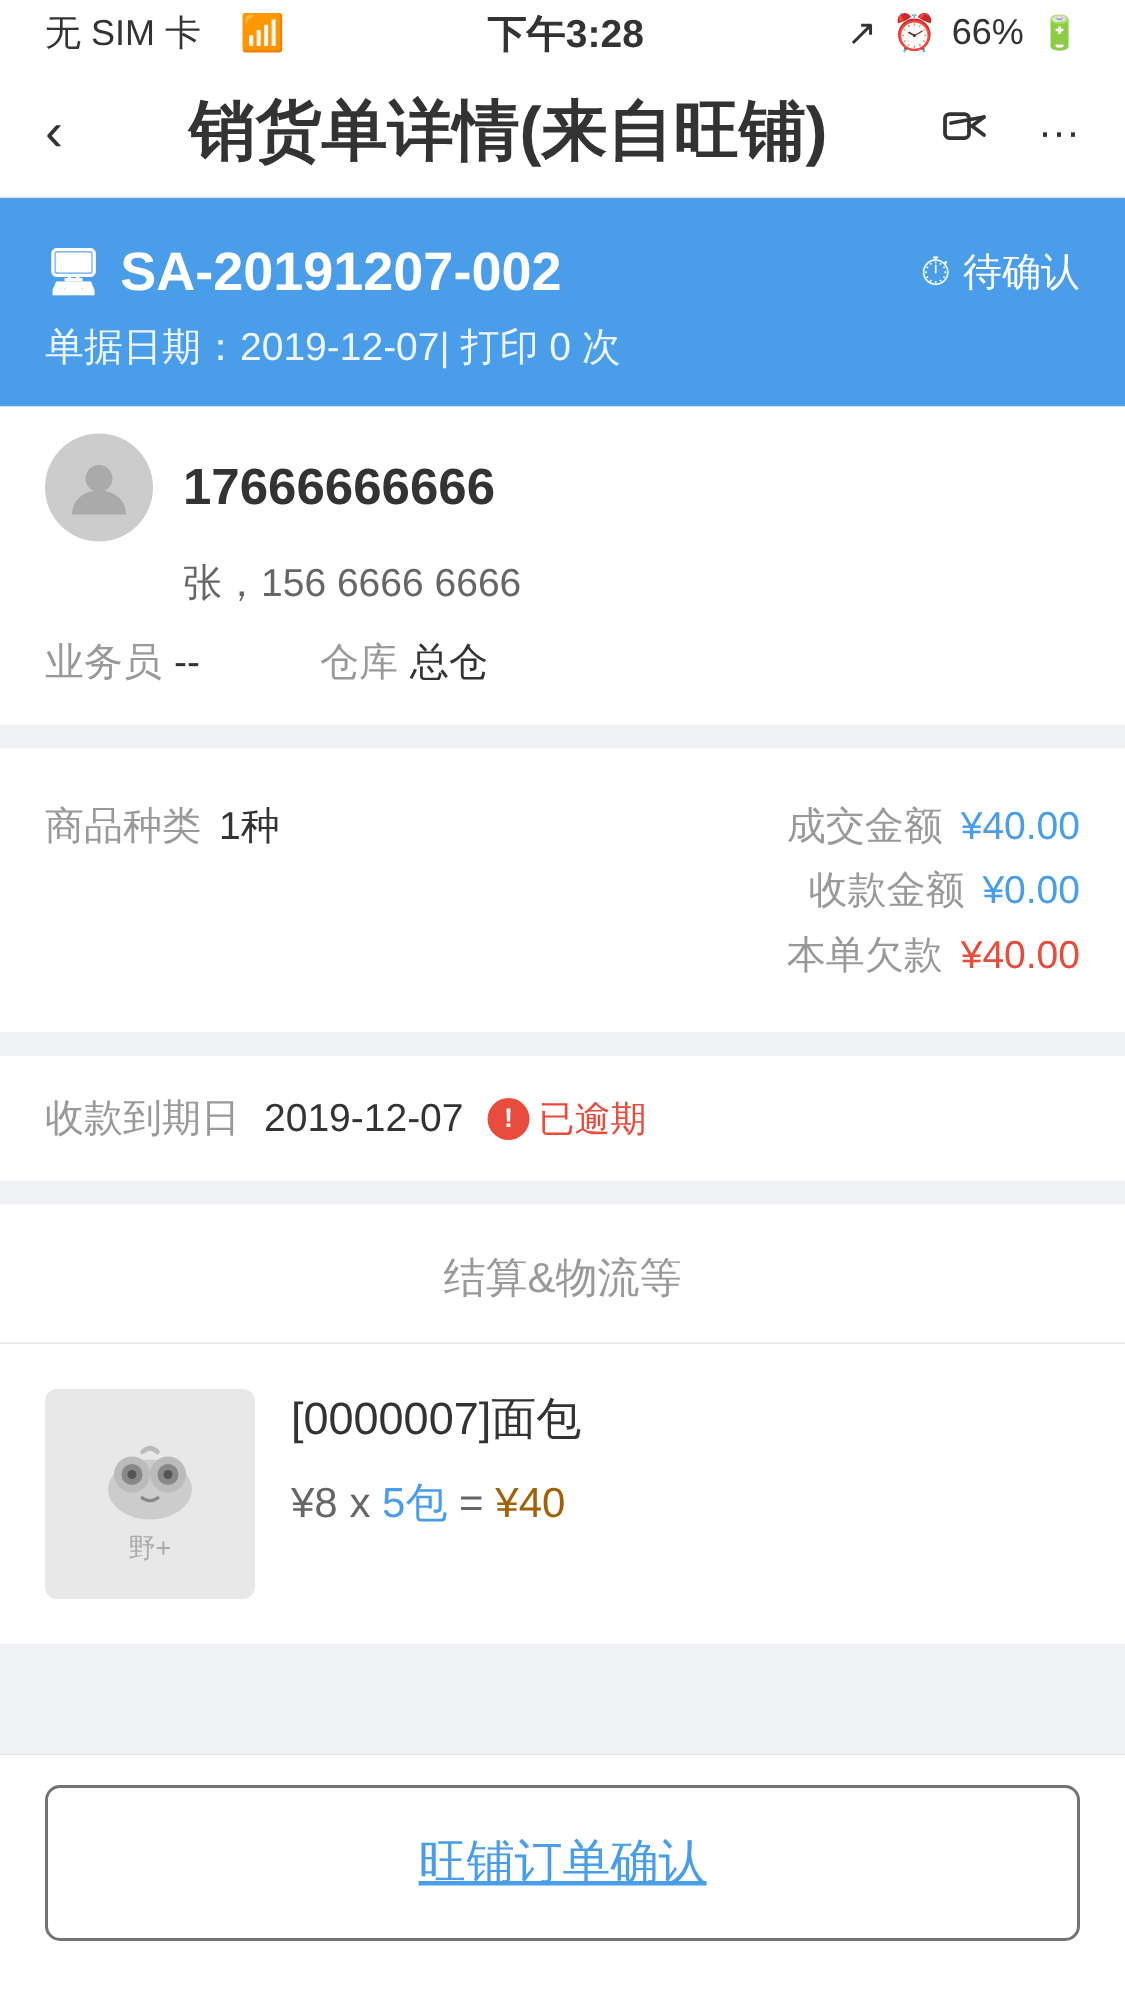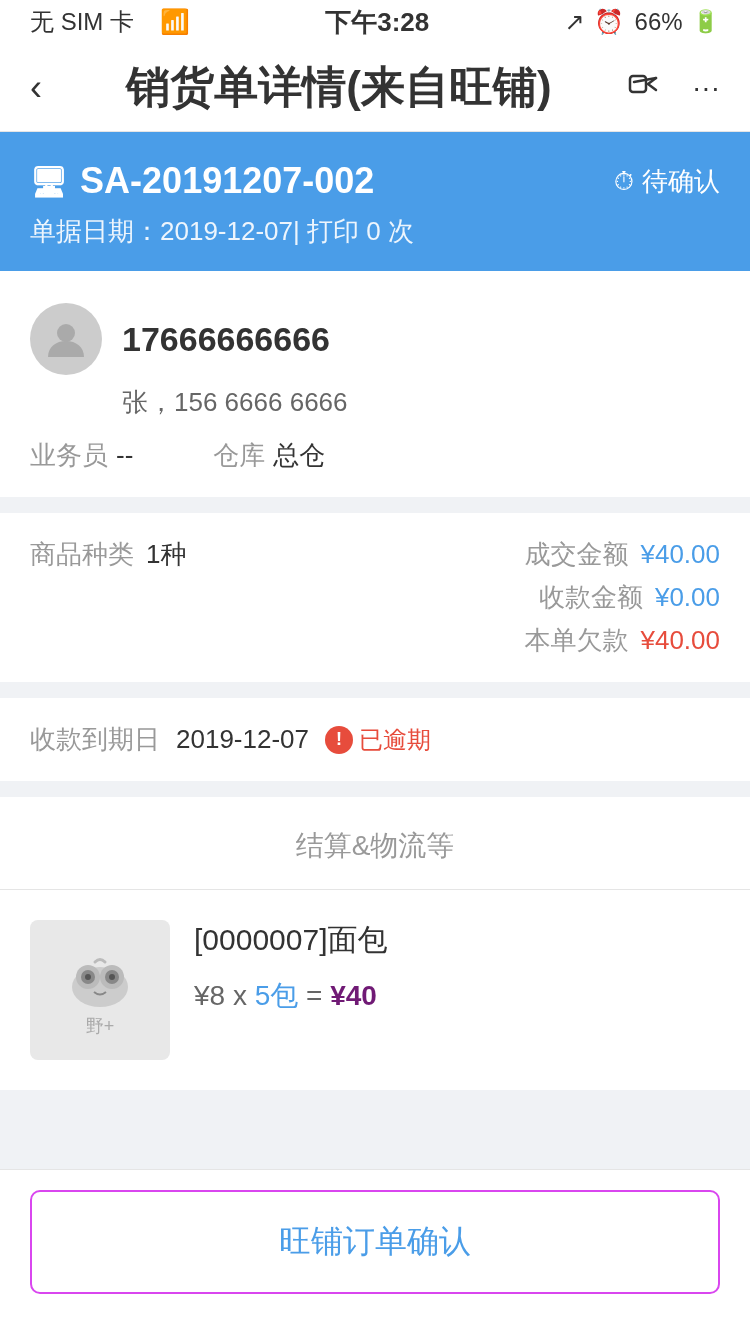--- a/index.html
+++ b/index.html
@@ -99,7 +99,7 @@
     
     .customer-section {
       background: #fff;
-      padding: 32px 30px 24px;
+      padding: 18px 30px 24px;
       margin-bottom: 16px;
     }
     .customer-row {

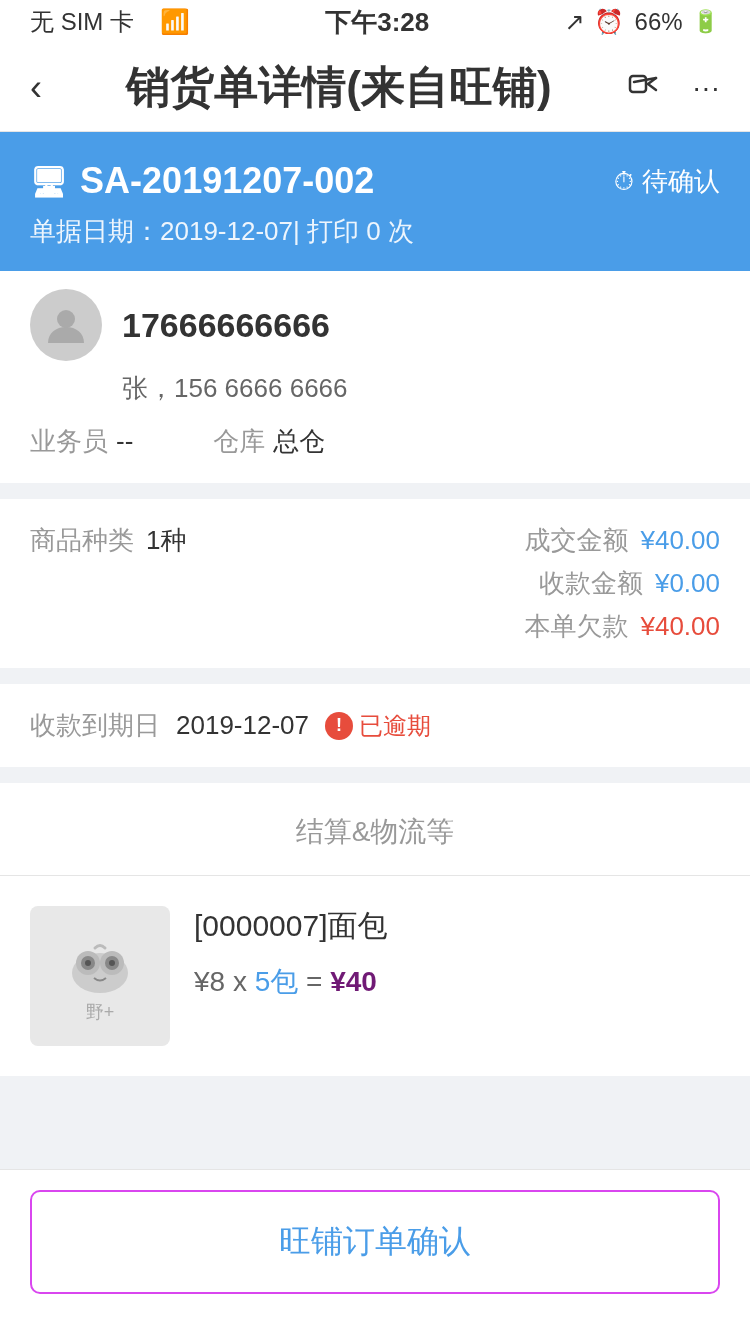--- a/index.html
+++ b/index.html
@@ -149,7 +149,7 @@
     
     .summary-section {
       background: #fff;
-      padding: 24px 30px;
+      padding: 34px 30px;
       margin-bottom: 16px;
     }
     .summary-row {

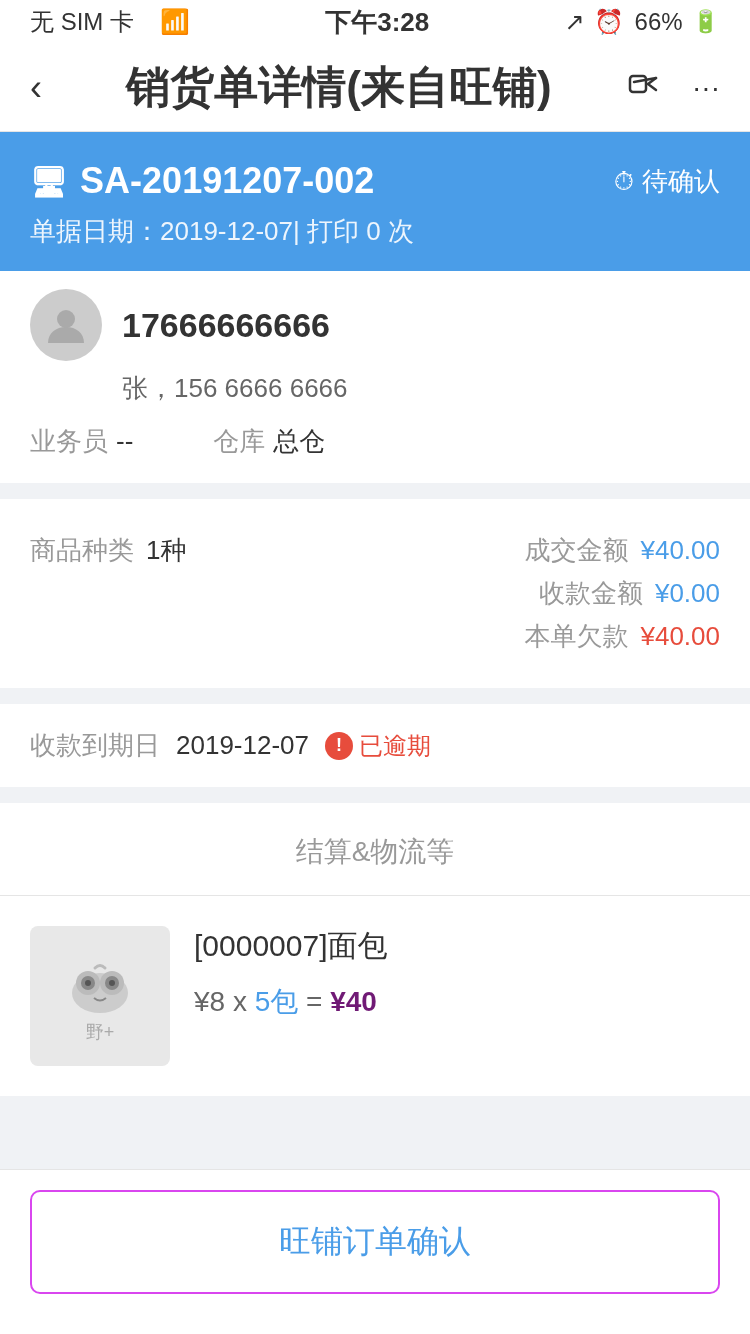--- a/index.html
+++ b/index.html
@@ -296,7 +296,7 @@
       color: #666;
     }
     .product-price .qty { color: #4a9de8; }
-    .product-price .total { color: #701a75; font-weight: 700; }
+    .product-price .total { color: #a16207; font-weight: 400; }
 
     
     .empty-area {

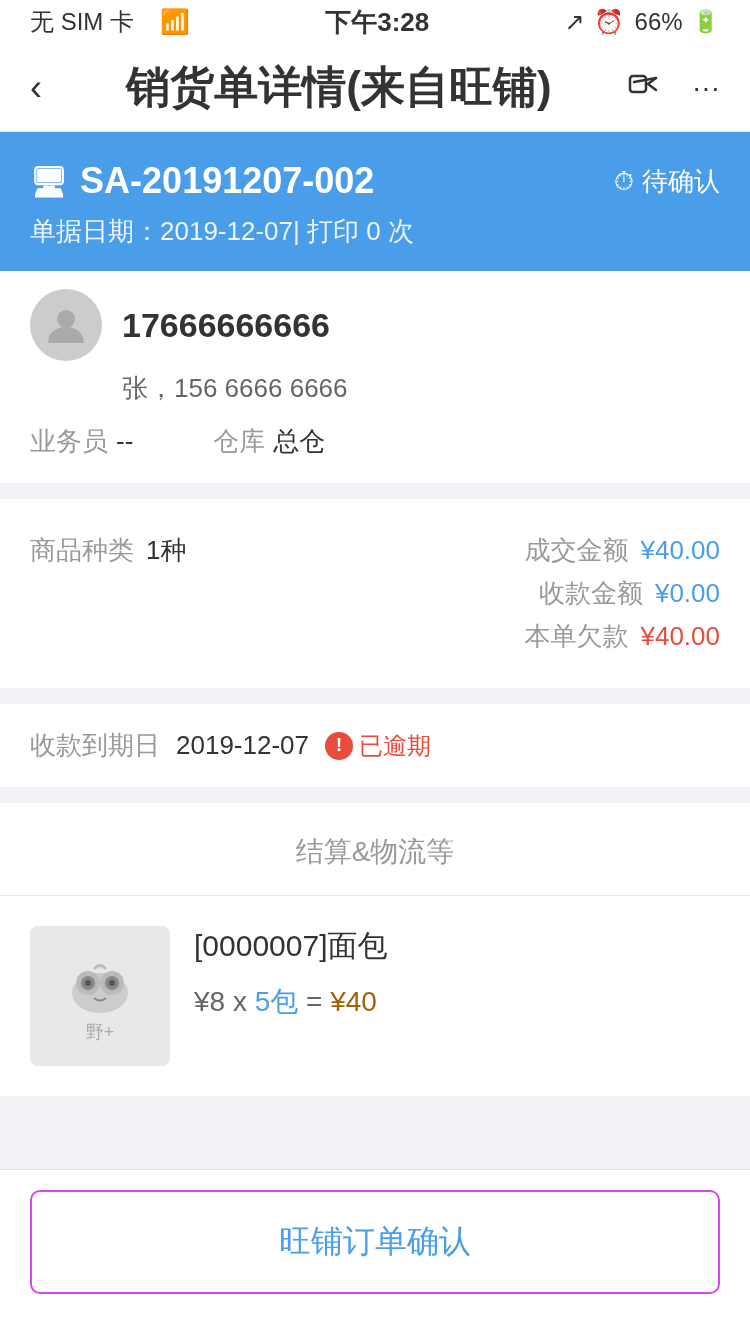--- a/index.html
+++ b/index.html
@@ -317,7 +317,7 @@
     .confirm-btn {
       width: 100%;
       padding: 28px 0;
-      border: 2px solid #d946ef;
+      border: 2px solid #737373;
       border-radius: 10px;
       background: #fff;
       color: #4a9de8;
@@ -325,6 +325,7 @@
       font-weight: 500;
       cursor: pointer;
       text-align: center;
+      text-decoration: underline;
     }
   </style>
 </head>

